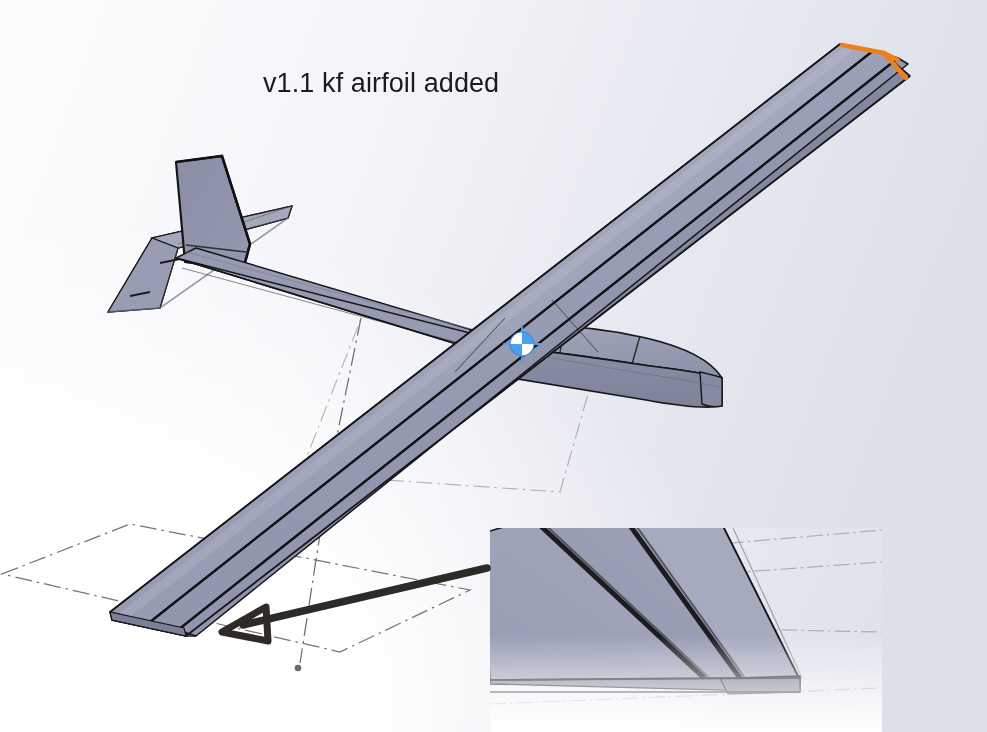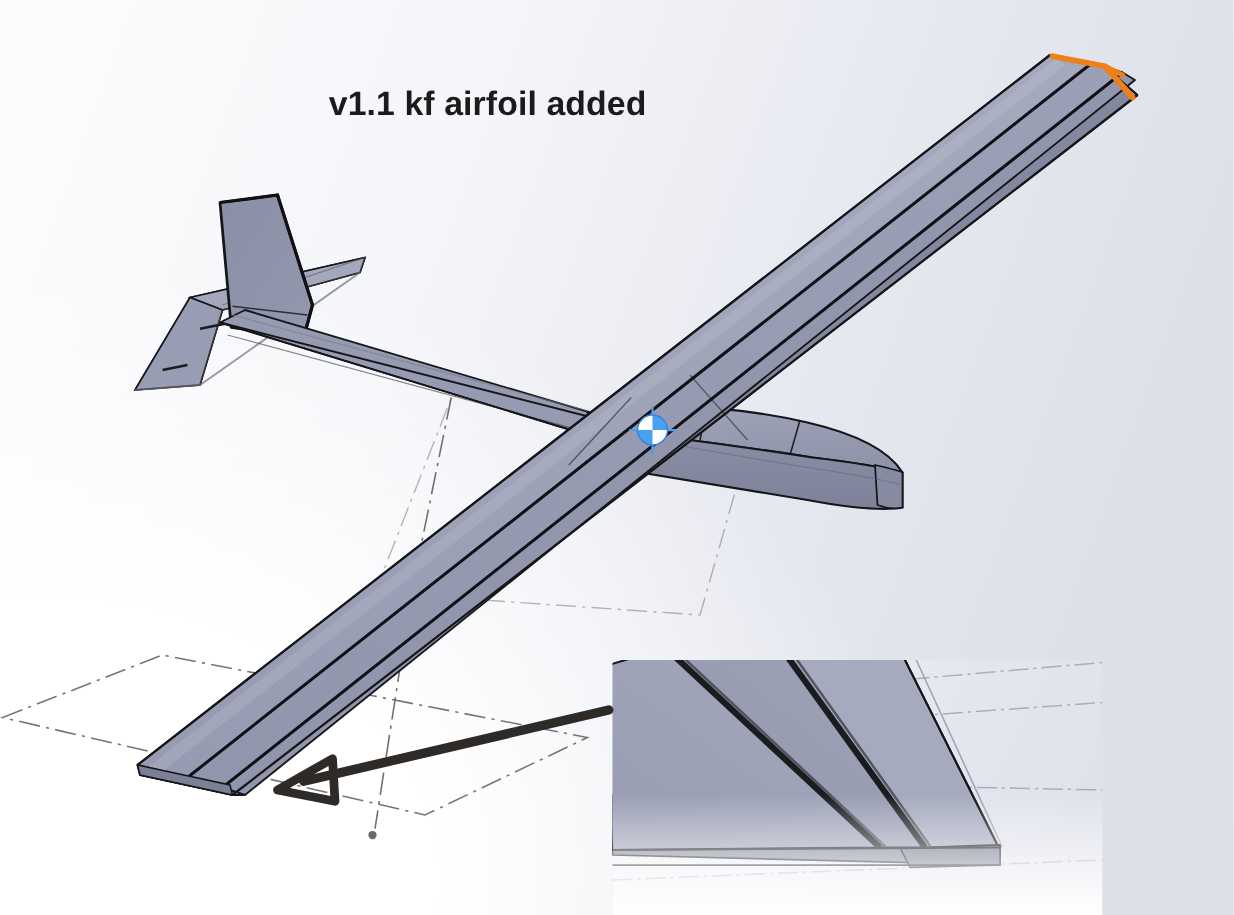--- a/index.html
+++ b/index.html
@@ -13,7 +13,6 @@
     background:
       radial-gradient(120% 110% at 2% 96%, #ffffff 0%, #ffffff 28%, rgba(255,255,255,0) 62%),
       linear-gradient(110deg, #fdfdfe 0%, #f4f5f9 34%, #e6e8f0 62%, #dfe1ea 82%, #dcdee8 100%);
-    font-weight: bold;
   }
   .lyr{position:absolute;left:0;top:0;width:987px;height:732px;}
   .title{

